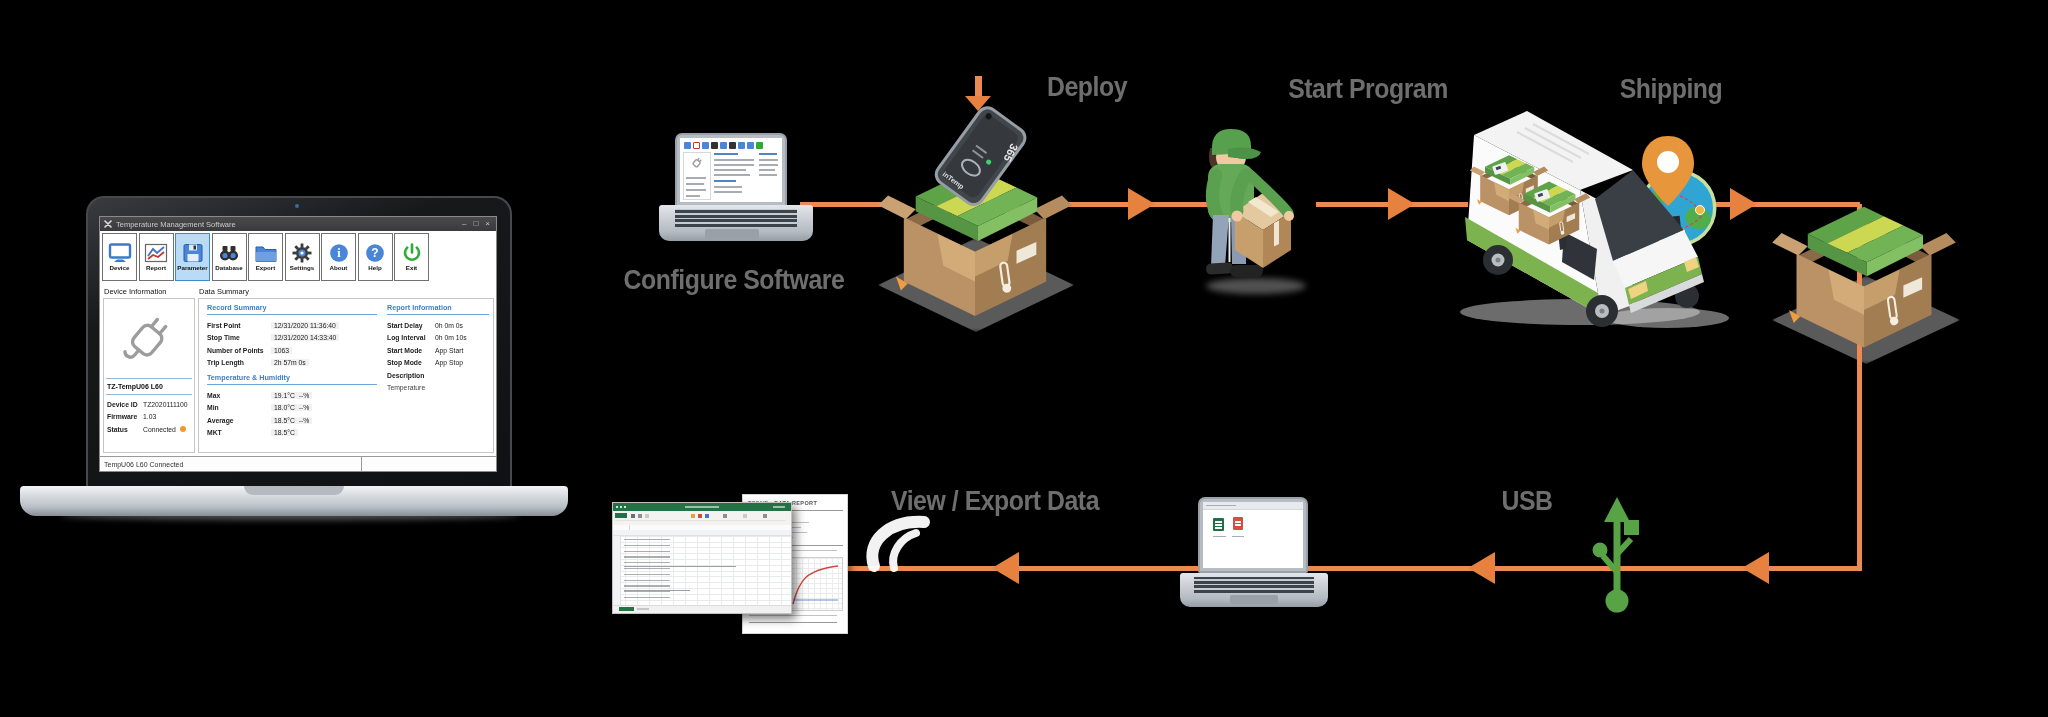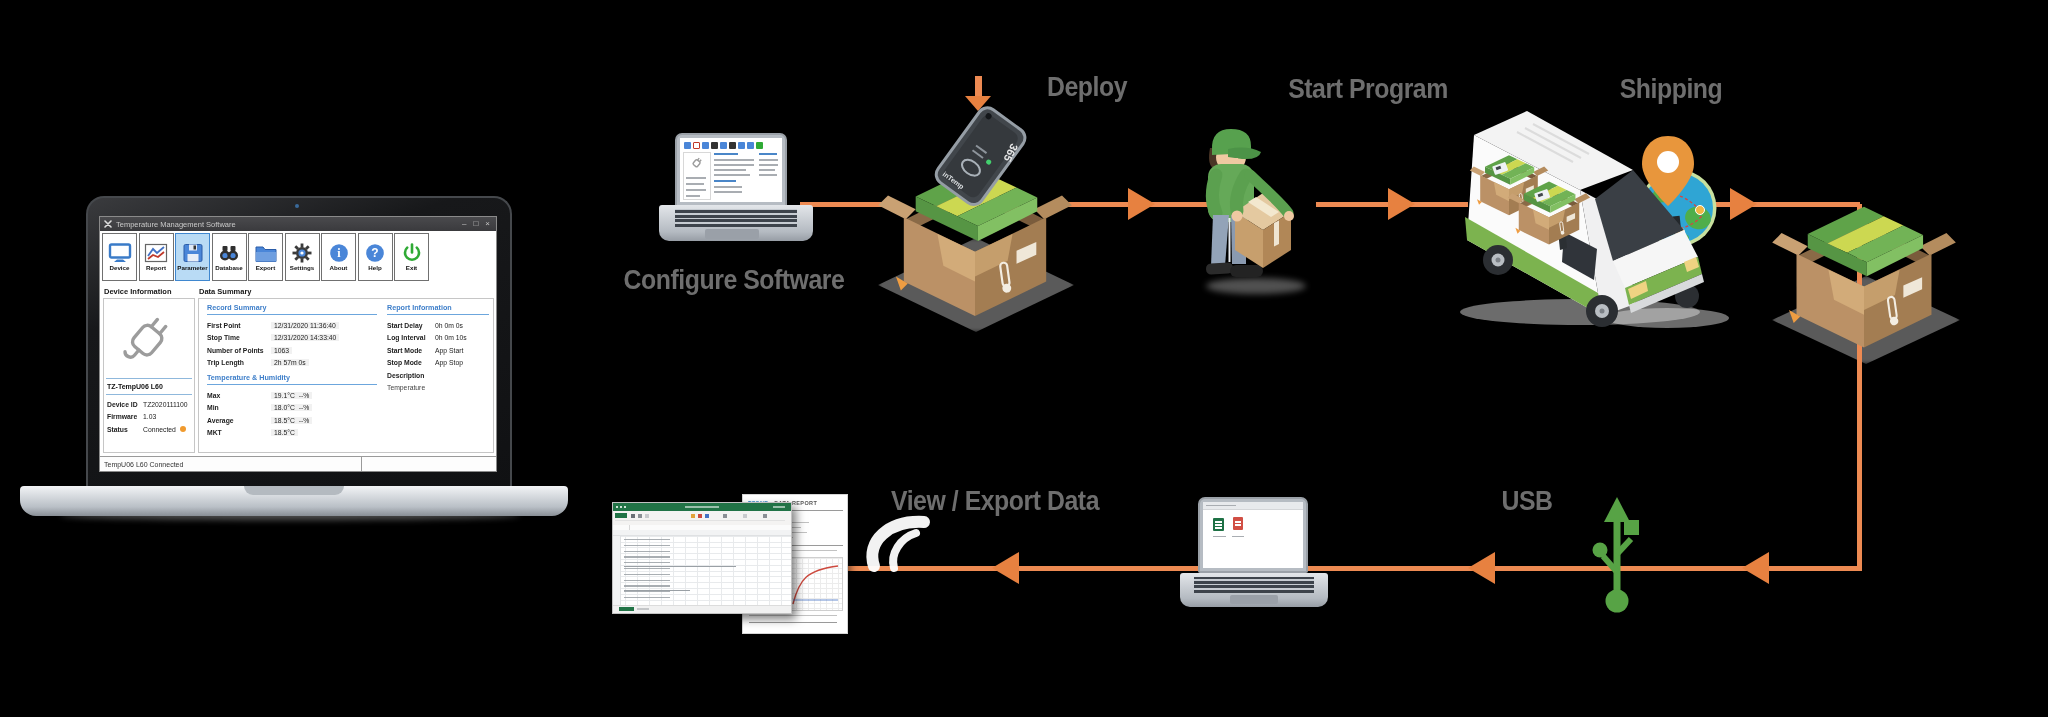--- a/index.html
+++ b/index.html
@@ -36,7 +36,7 @@
         flex-direction:column;align-items:center;justify-content:center;box-sizing:border-box;}
   .tbtn.active{background:#b9dbf5;border-color:#3f87cf;}
   .tbtn .tlab{font-size:6.2px;font-weight:bold;color:#111;margin-top:1px;}
-  .phead{position:absolute;font-size:7.5px;font-weight:bold;color:#141414;}
+  .phead{position:absolute;font-size:7.5px;font-weight:normal;color:#141414;}
   .panel{position:absolute;border:1px solid #c6c6c6;background:#fff;box-sizing:border-box;}
   .bluehead{color:#3d7ec9;font-weight:bold;font-size:7.2px;border-bottom:1px solid #6ca6dd;
         padding-bottom:2px;margin-bottom:4px;}

